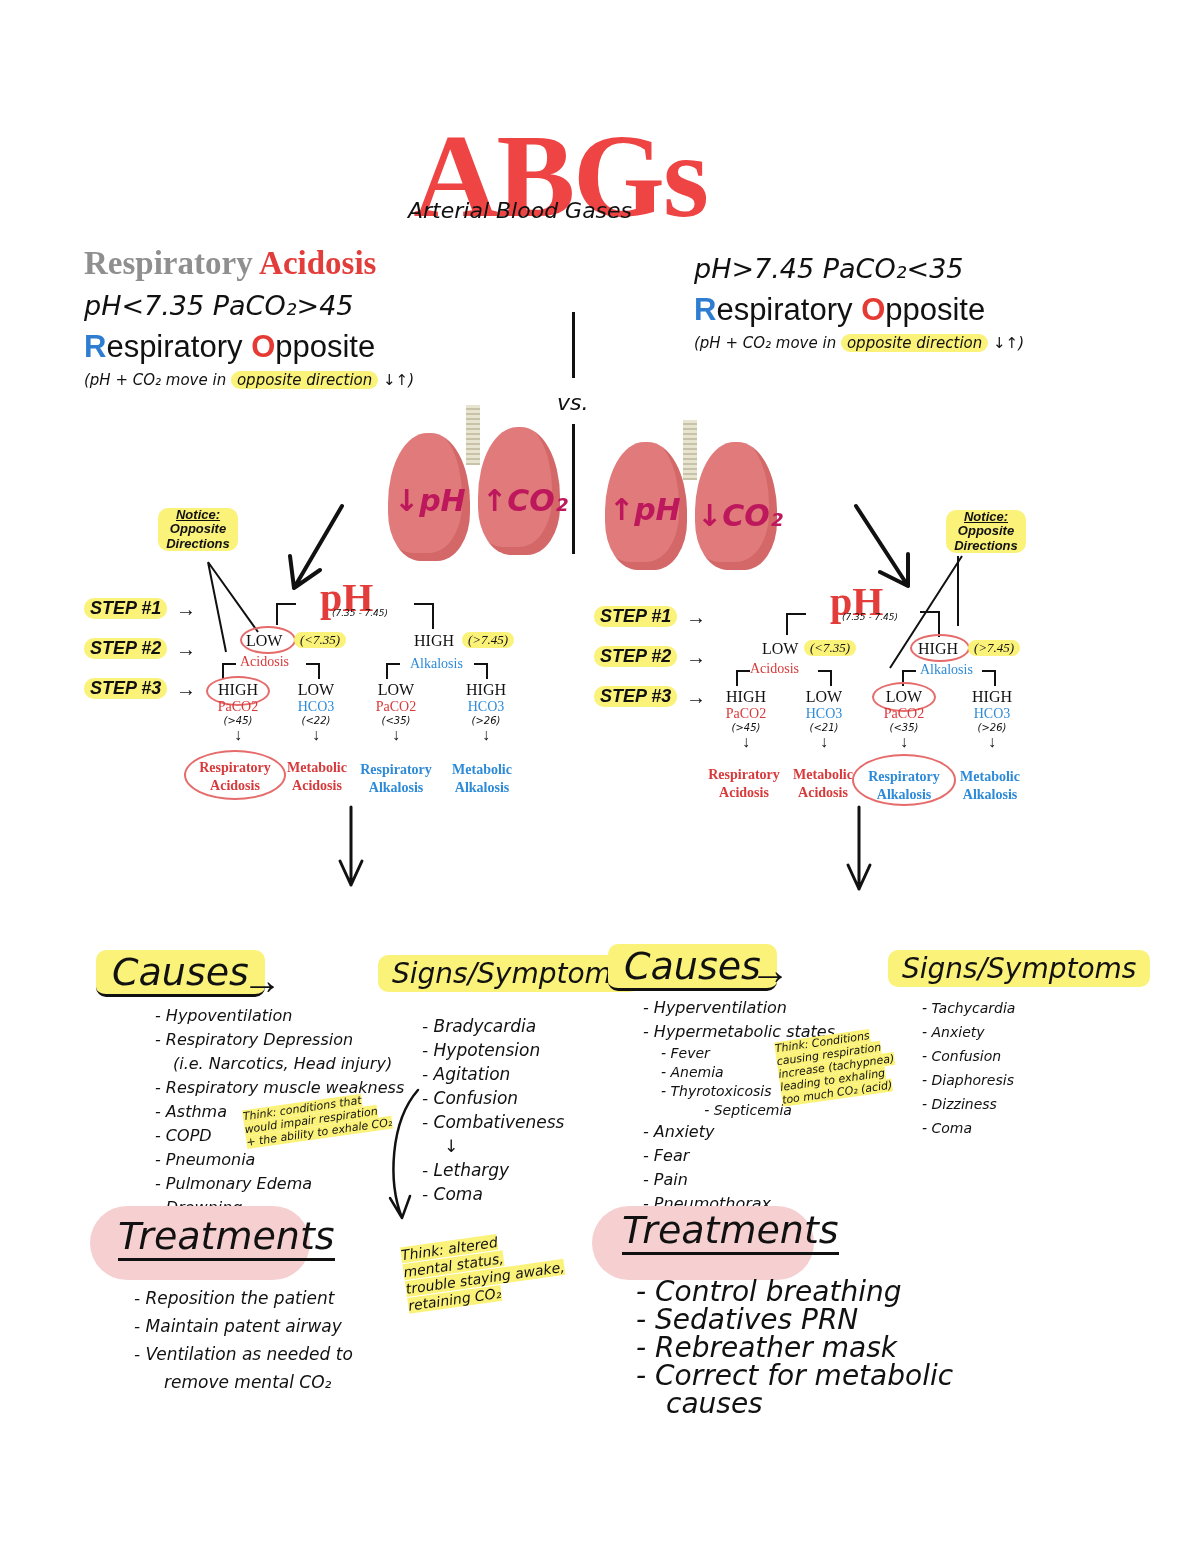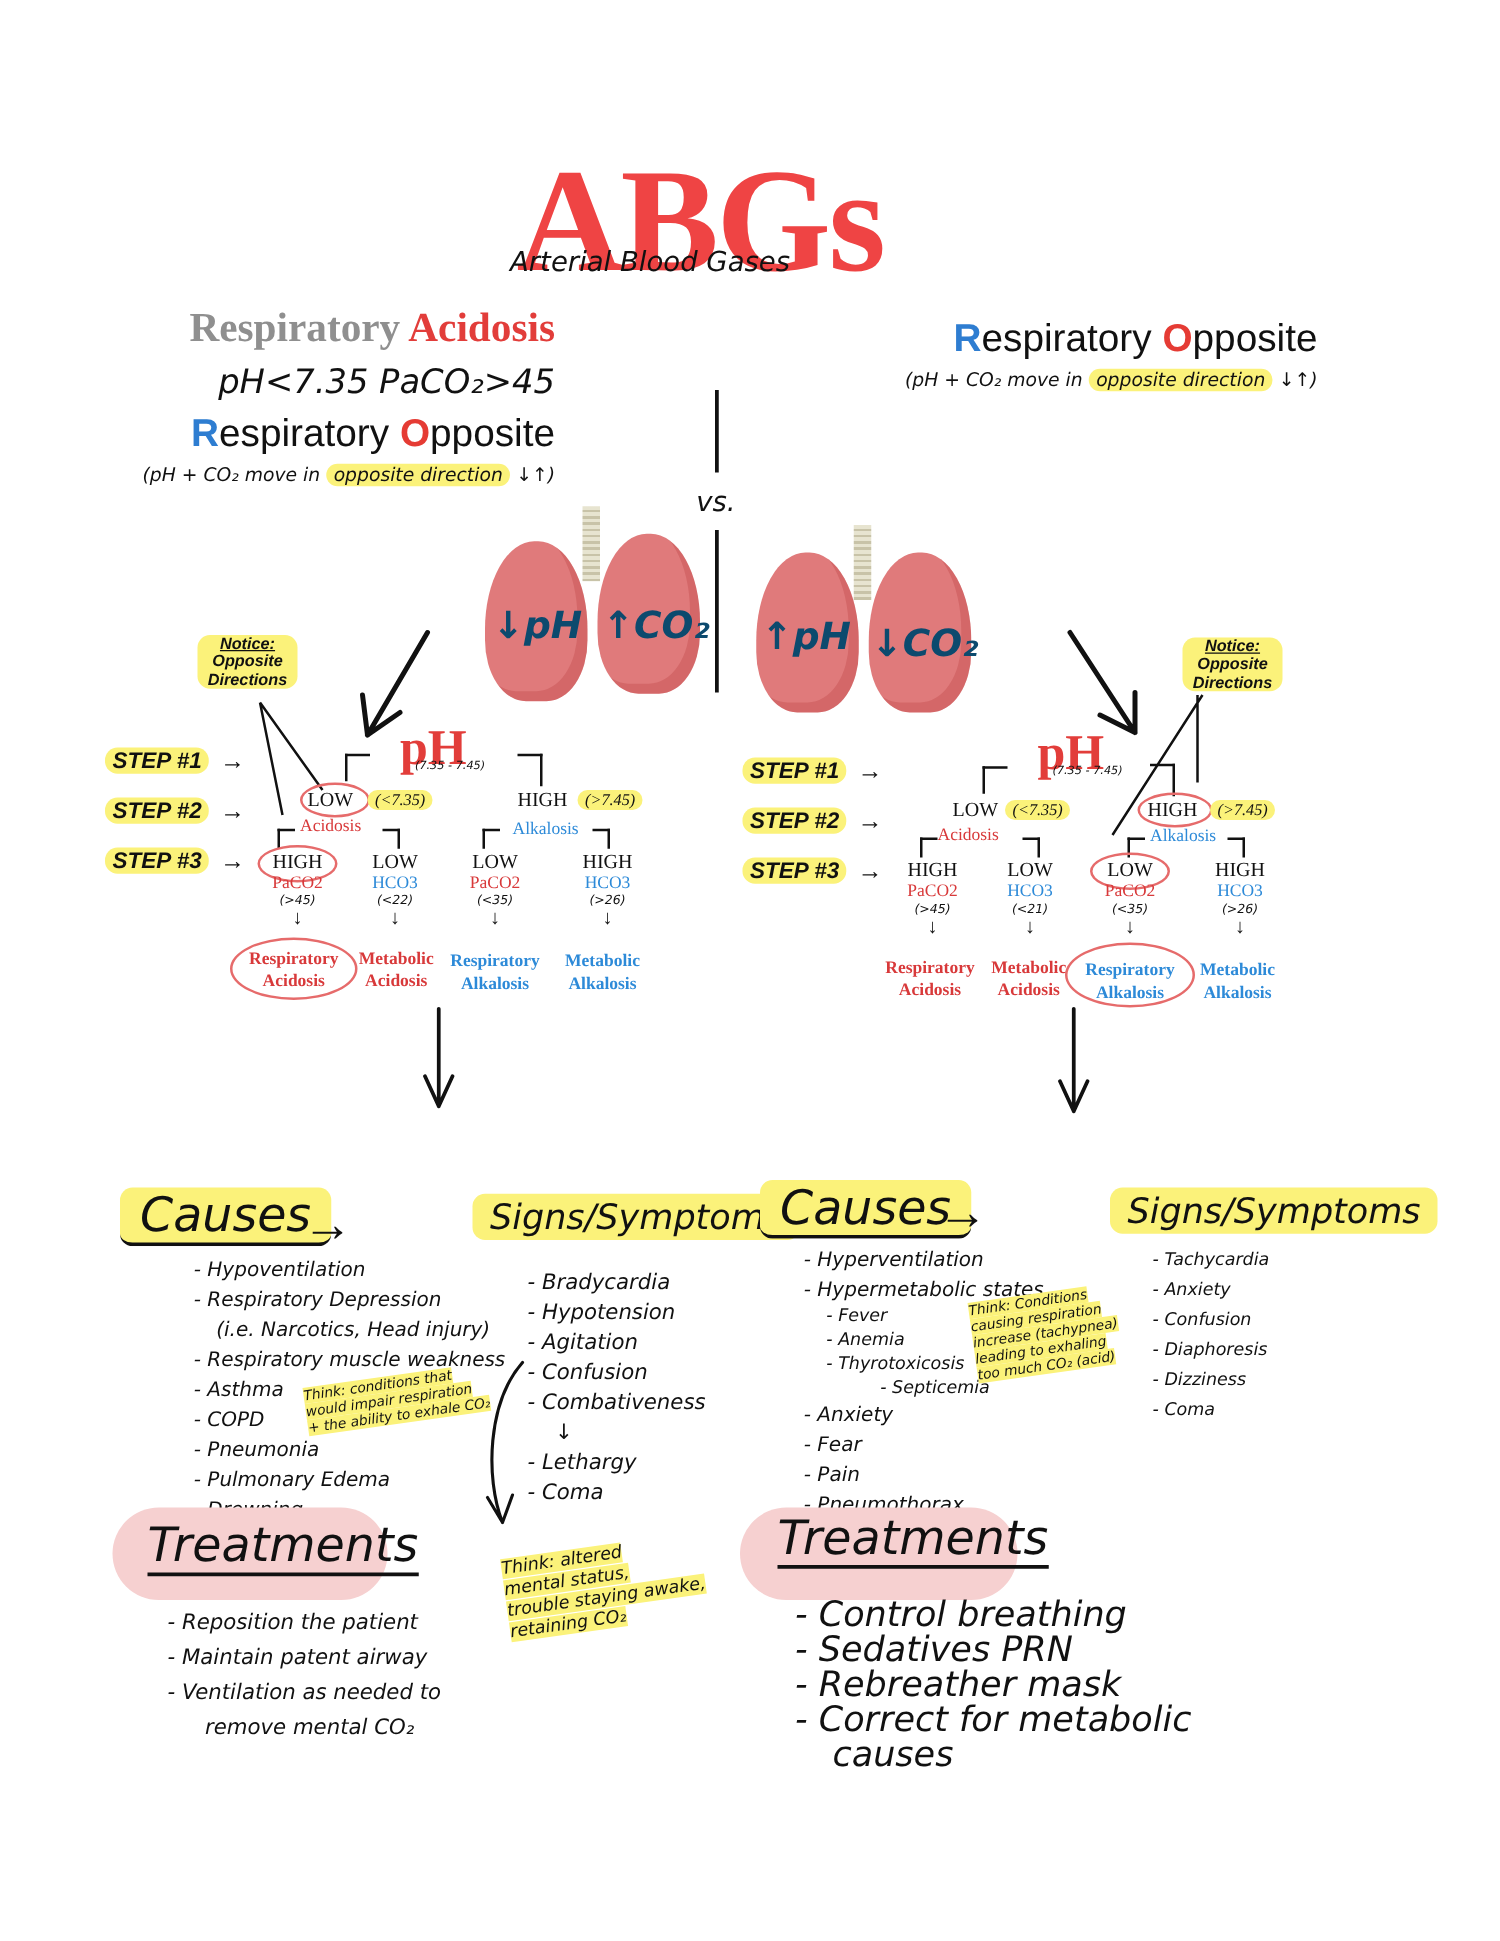--- a/index.html
+++ b/index.html
@@ -16,7 +16,7 @@
   #title .sub { position: absolute; left: 8px; top: 80px; font-size: 22px; color: #111; white-space: nowrap; }
 
   
-  .col-head { width: 360px; text-align: right; }
+  .col-head { width: 360px; text-align: left; }
   .col-head .h1 { font-family: "Liberation Serif", serif; font-weight: bold; font-size: 33px; color: #8f8f8f; white-space: nowrap; }
   .col-head .h1 .acc { color: #e23d3a; }
   .col-head .h1 .alk { color: #2e86d6; }

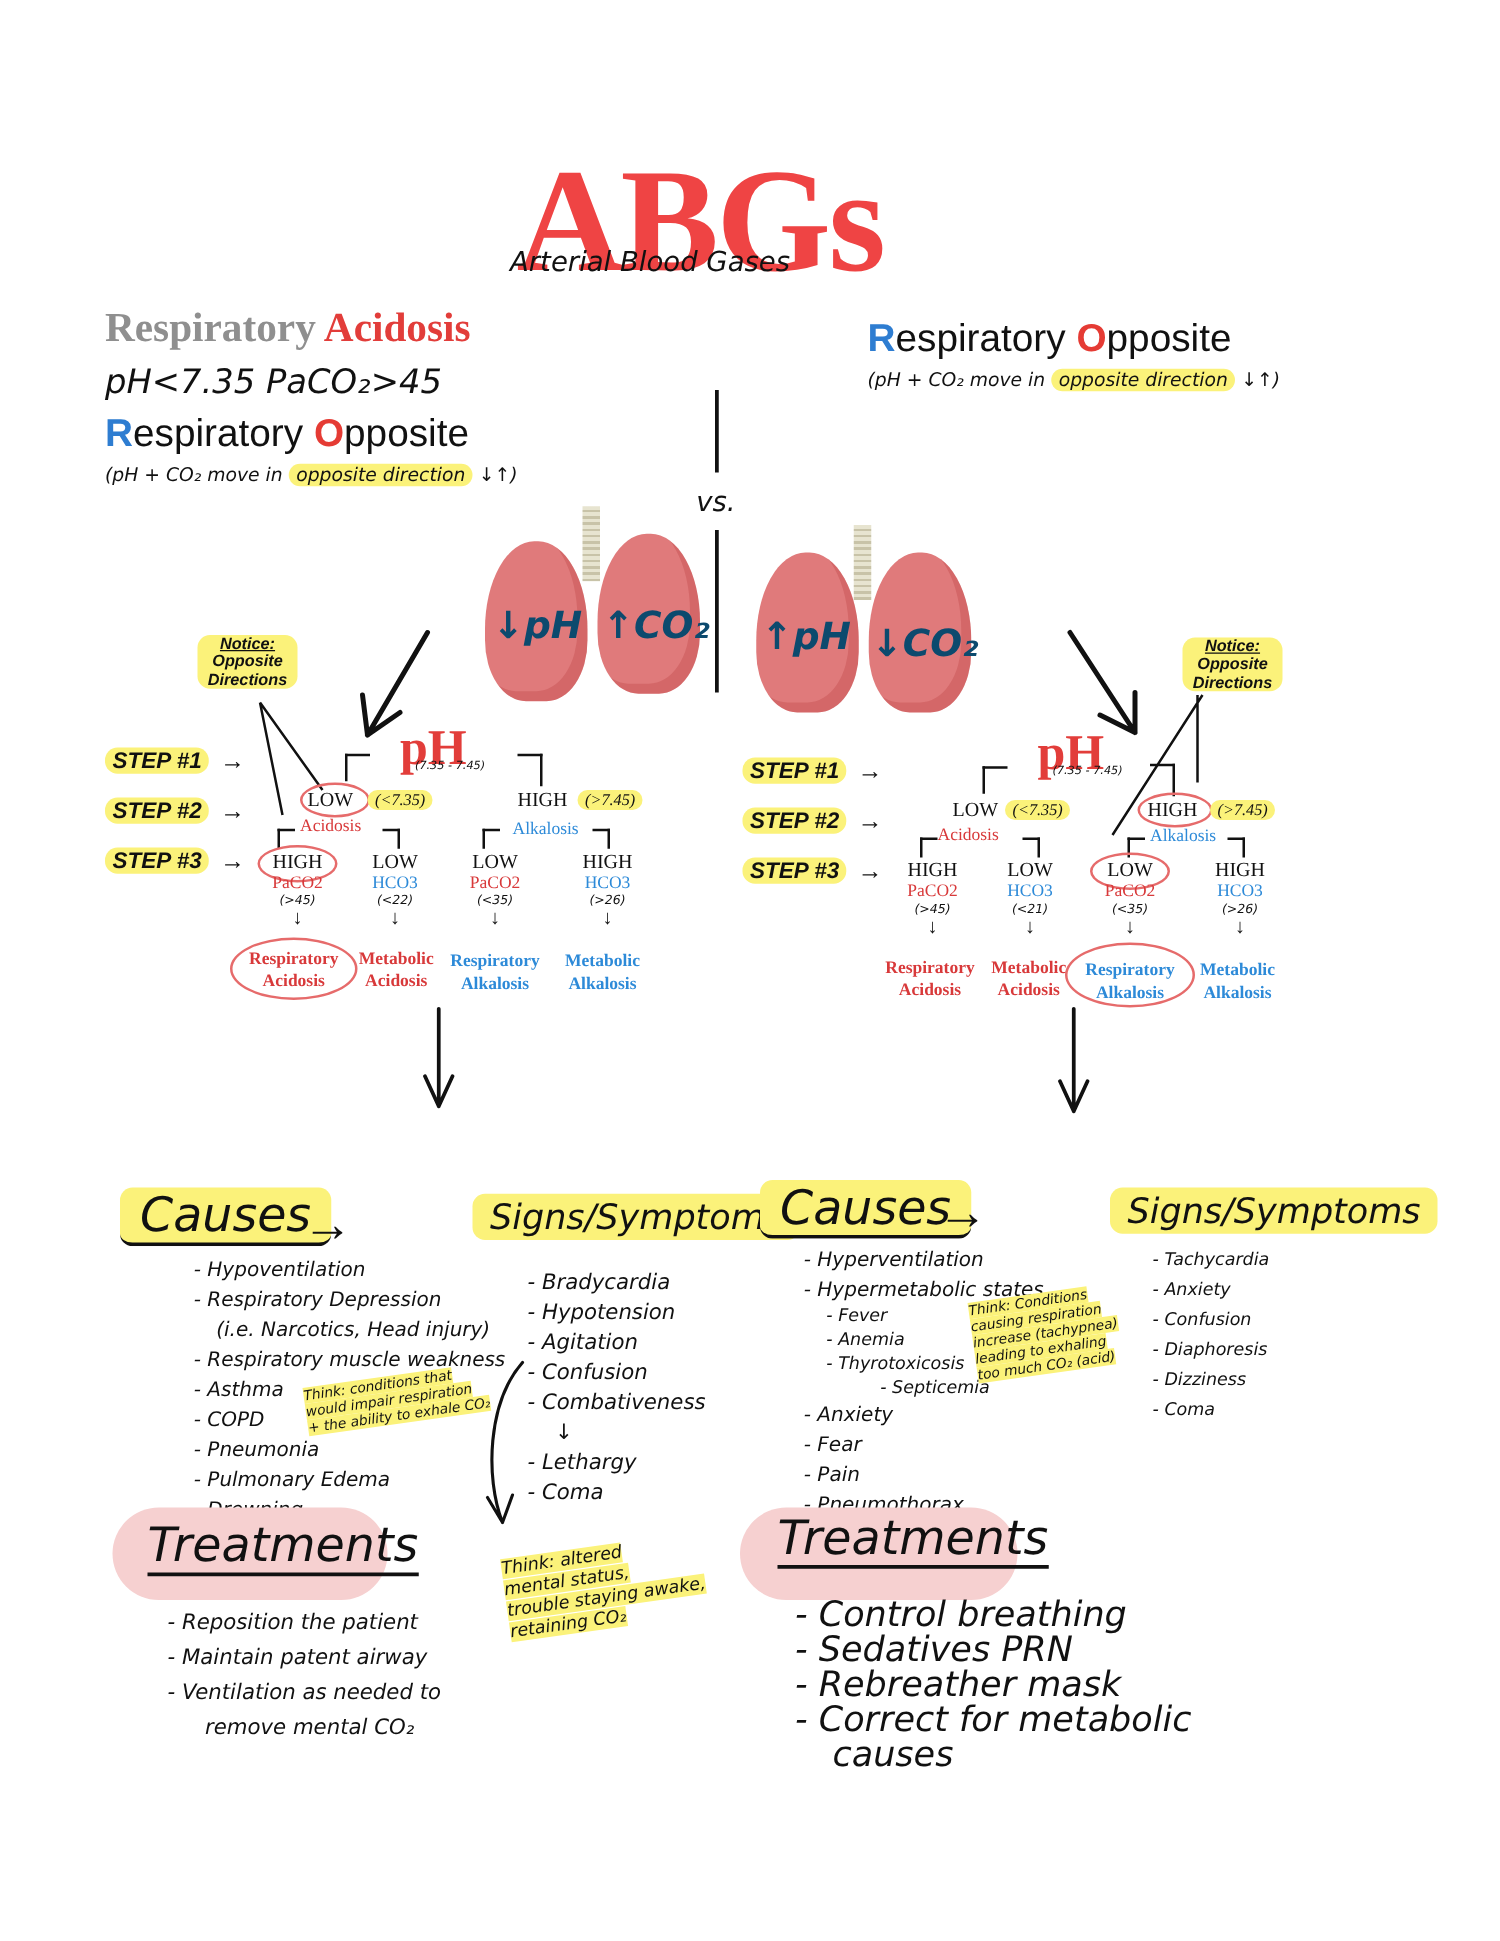--- a/index.html
+++ b/index.html
@@ -89,6 +89,7 @@
 </div>
 
 <div class="abs col-head" style="left:694px; top:245px;">
+  <div class="crit hand">pH&gt;7.45   PaCO₂&lt;35</div>
   <div class="ro">
     <span class="r">R</span><span>espiratory </span><span class="o">O</span><span>pposite</span>
   </div>

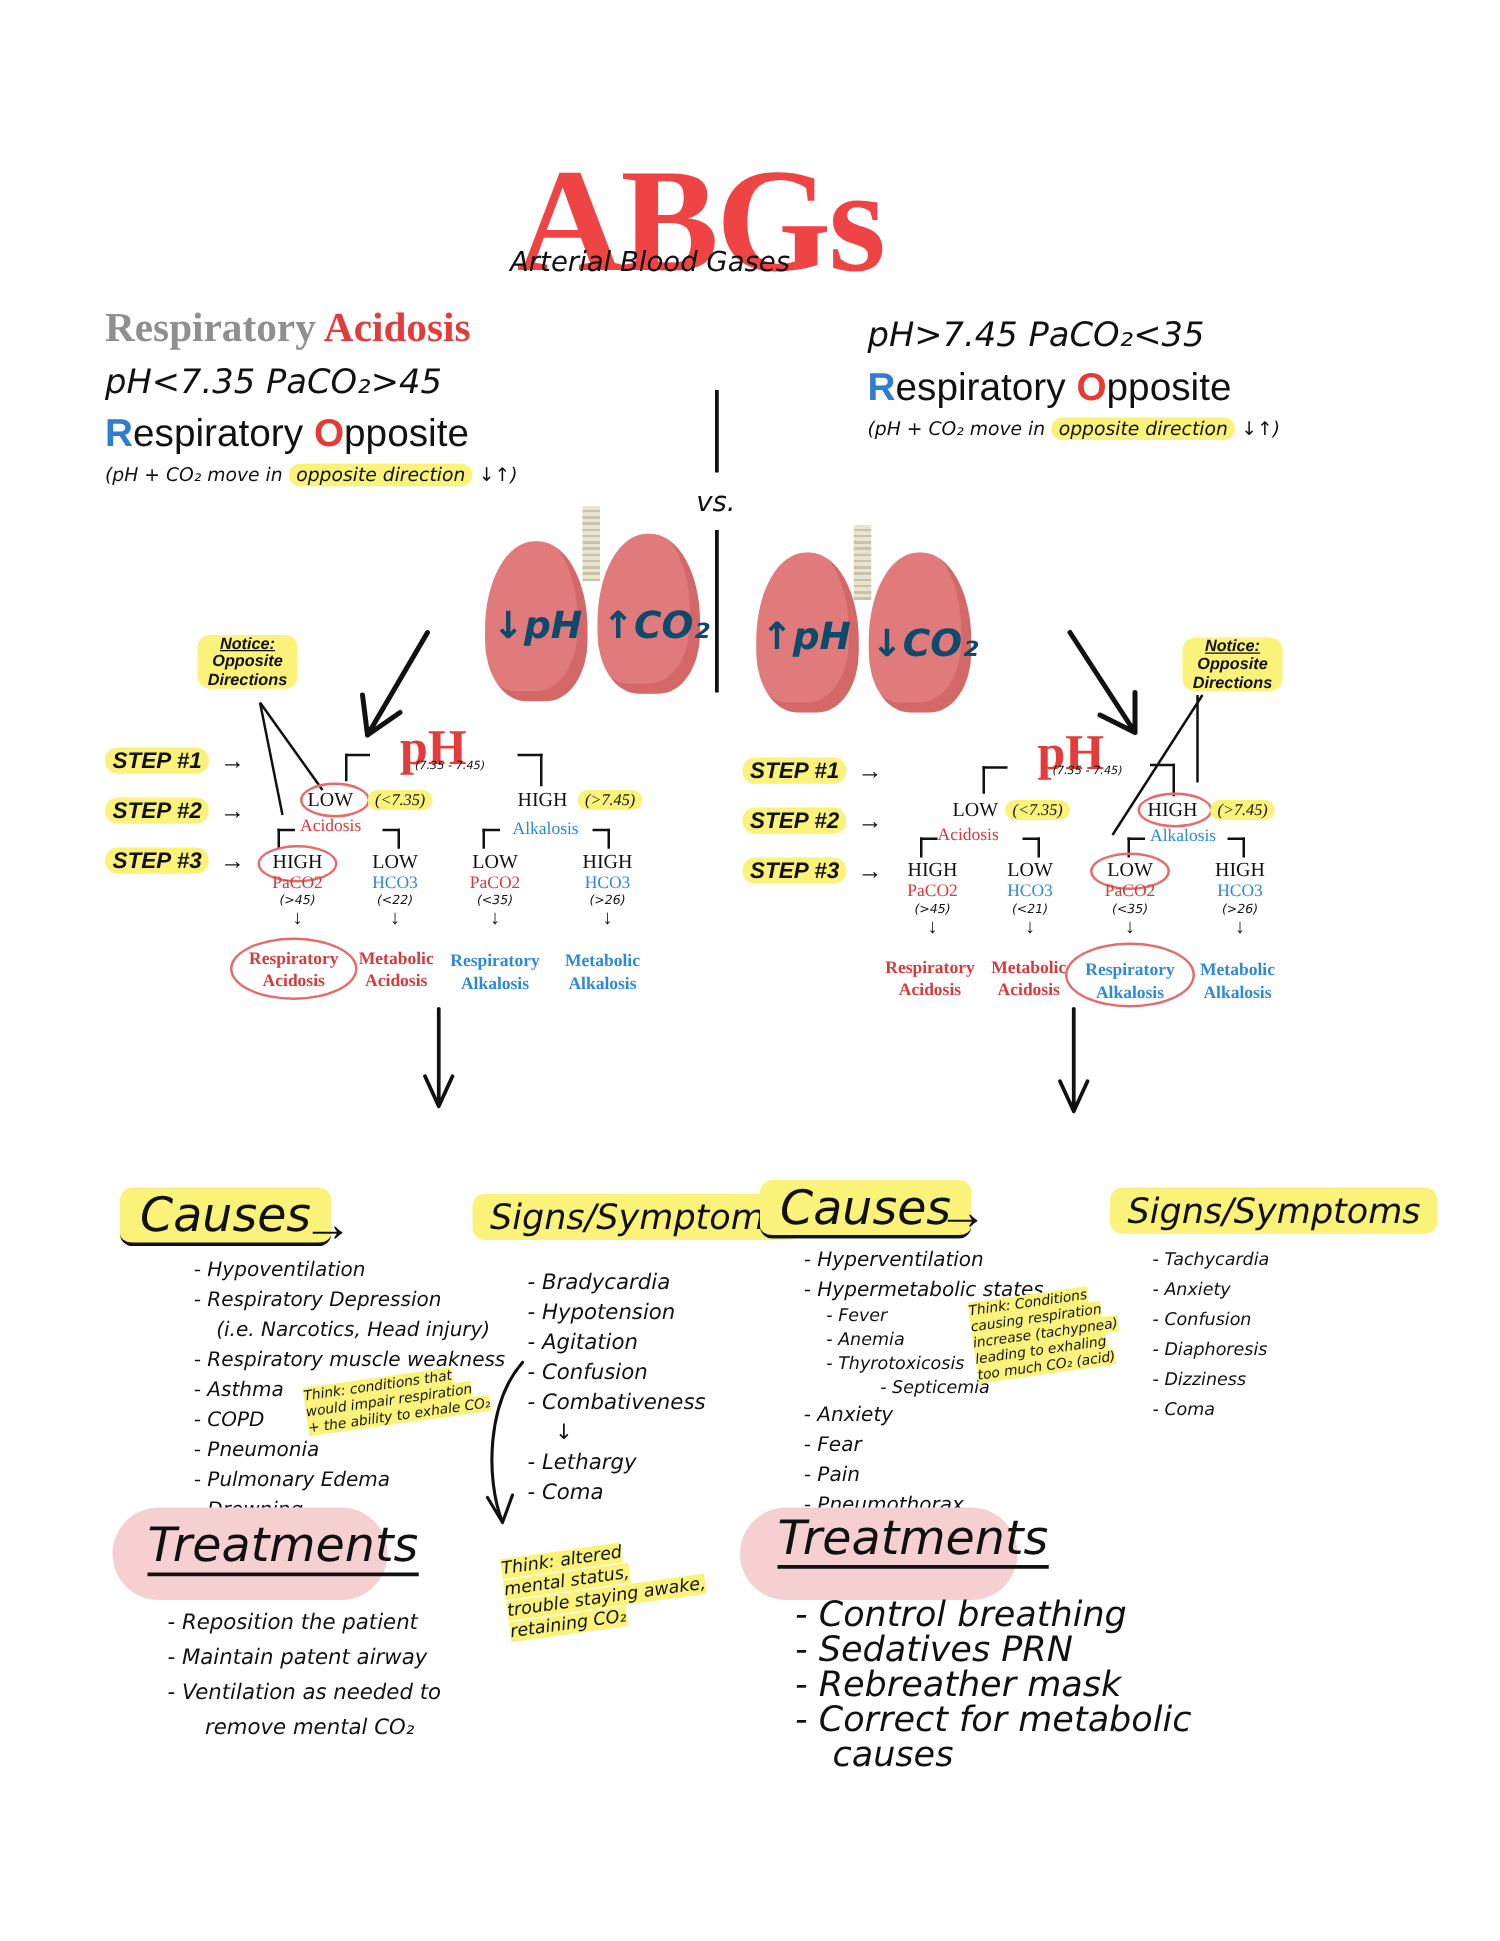--- a/index.html
+++ b/index.html
@@ -33,7 +33,7 @@
   
   .lung { width: 82px; height: 128px; background: #e07a7b; border-radius: 48% 48% 40% 40% / 55% 55% 38% 38%; box-shadow: inset -8px -8px 0 rgba(190,70,70,0.35); }
   .trachea { width: 14px; height: 60px; background: repeating-linear-gradient(#e7e4d0 0 3px, #c8c3a8 3px 5px); }
-  .lung-label { font-size: 30px; font-weight: bold; color: #0c4a6e; white-space: nowrap; }
+  .lung-label { font-size: 30px; font-weight: bold; color: #be185d; white-space: nowrap; }
 
   
   .ph-big { font-family: "Liberation Serif", serif; font-weight: bold; font-size: 40px; color: #e23d3a; line-height: 1; }

